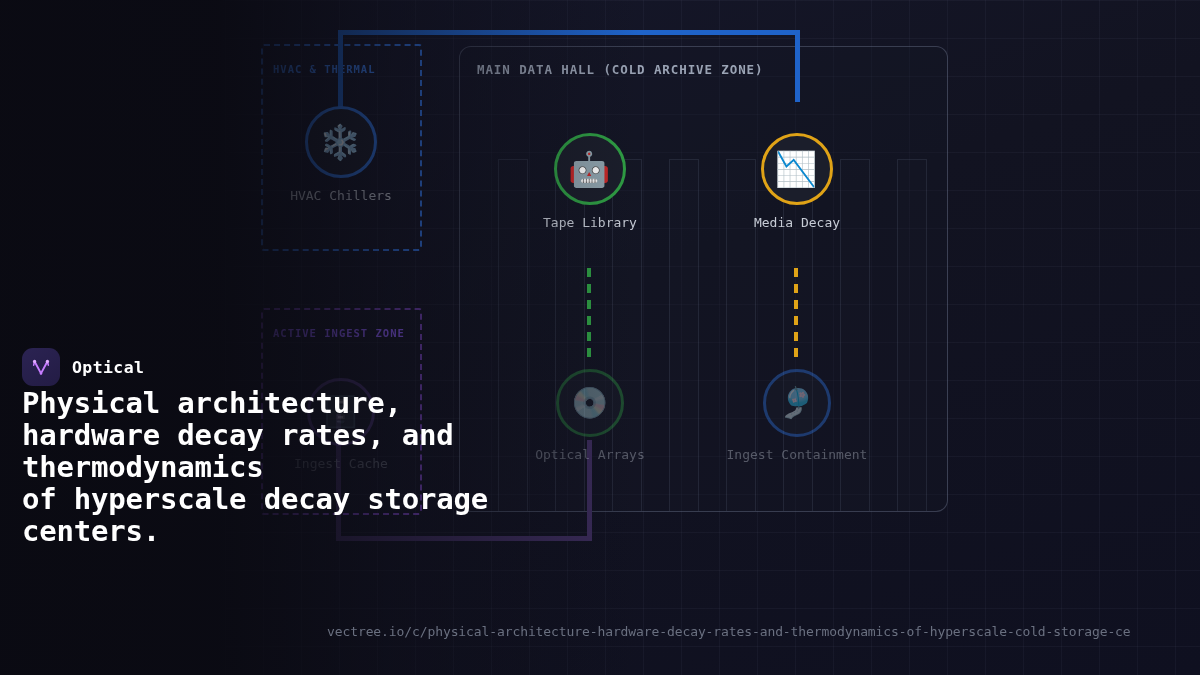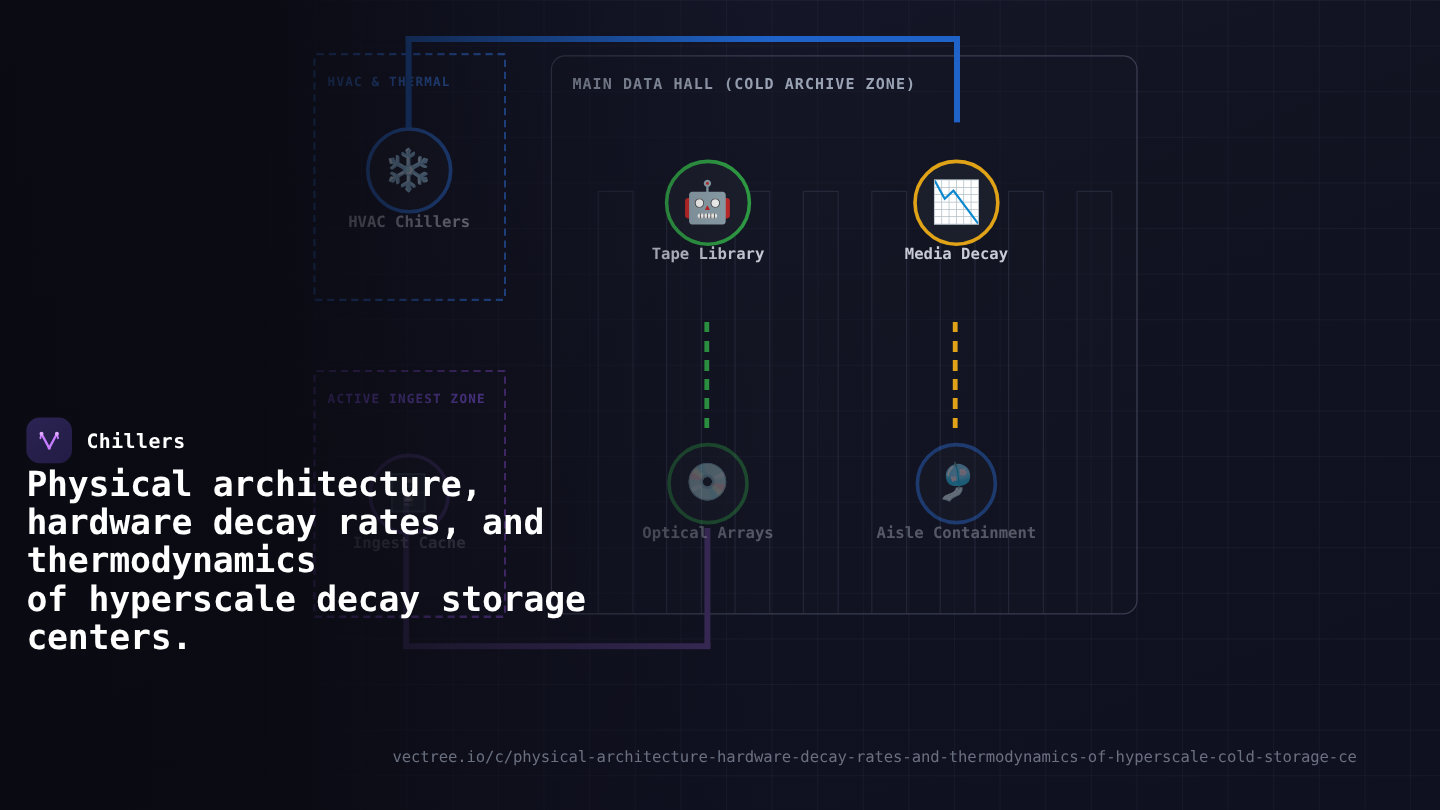--- a/index.html
+++ b/index.html
@@ -117,9 +117,8 @@
     font-family:"DejaVu Sans","Liberation Sans",sans-serif;
   }
   .node .caption {
-    margin-top:0; font-size:13px; color:#c7ccd6;
-    white-space:nowrap;
-    font-weight:bold;
+    margin-top:10px; font-size:13px; color:#c7ccd6;
+    white-space:nowrap;
   }
   .node.dim { opacity:.40; }
   .node.dim .caption { color:#b9bfcb; }

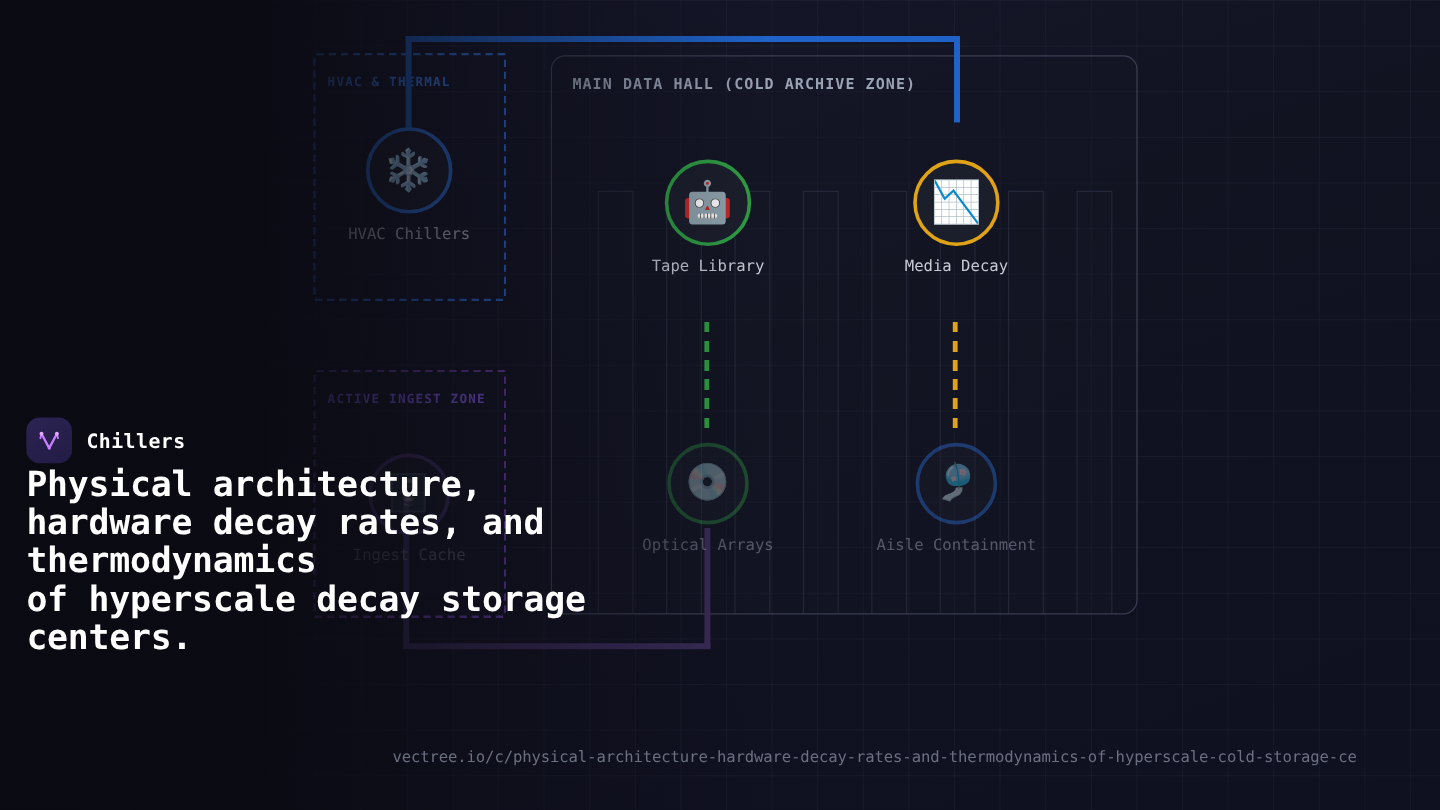--- a/index.html
+++ b/index.html
@@ -244,7 +244,7 @@
         <circle cx="12" cy="19" r="1.4" fill="#c77dff"></circle>
       </svg>
     </div>
-    <div id="brand-name">Chillers</div>
+    <div id="brand-name">Optical</div>
   </div>
 
   <div id="headline">Physical architecture,

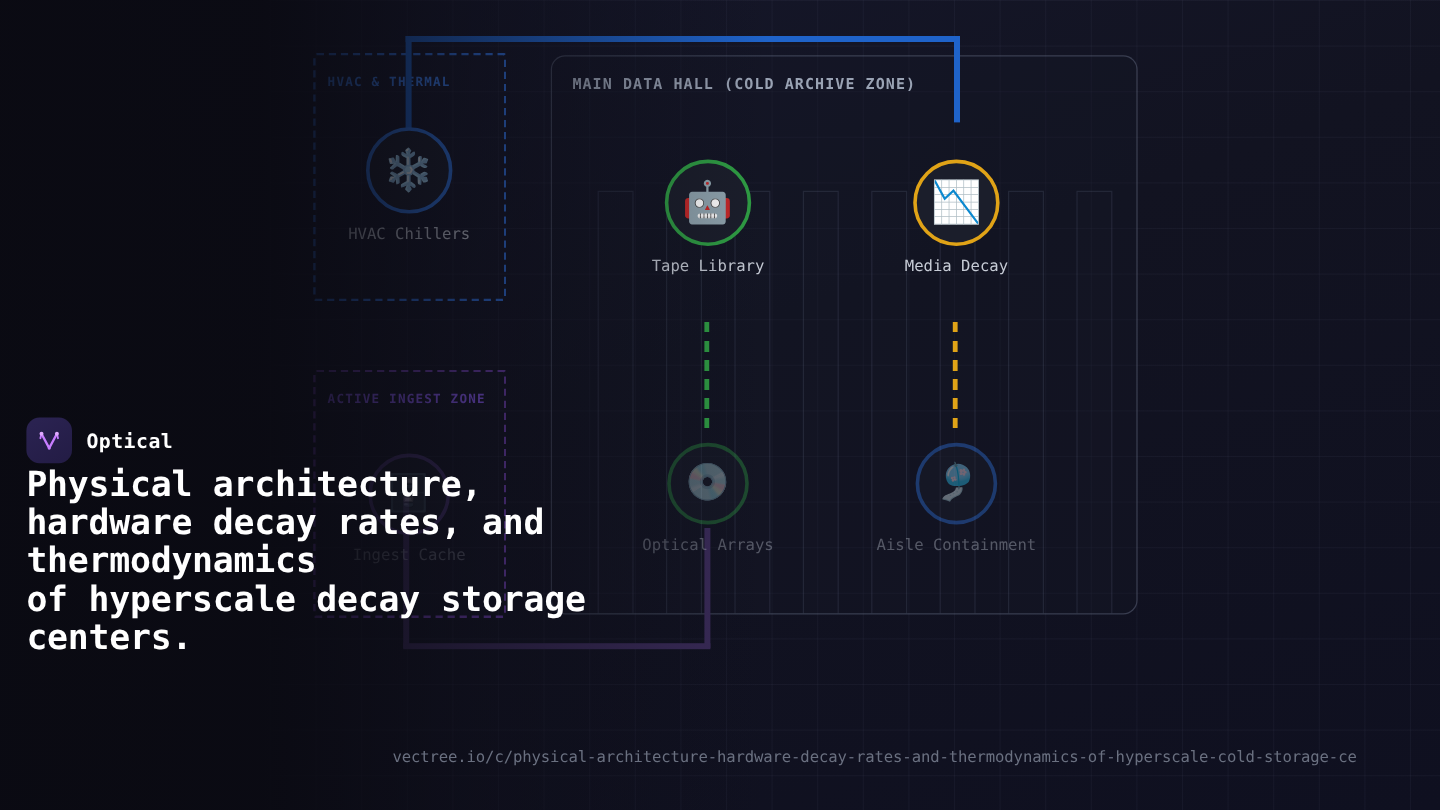--- a/index.html
+++ b/index.html
@@ -228,7 +228,7 @@
 
   <div class="node dim" id="node-aisle">
     <div class="disc">🎐</div>
-    <div class="caption">Aisle Containment</div>
+    <div class="caption">Ingest Containment</div>
   </div>
 
   <div id="leftfade"></div>

